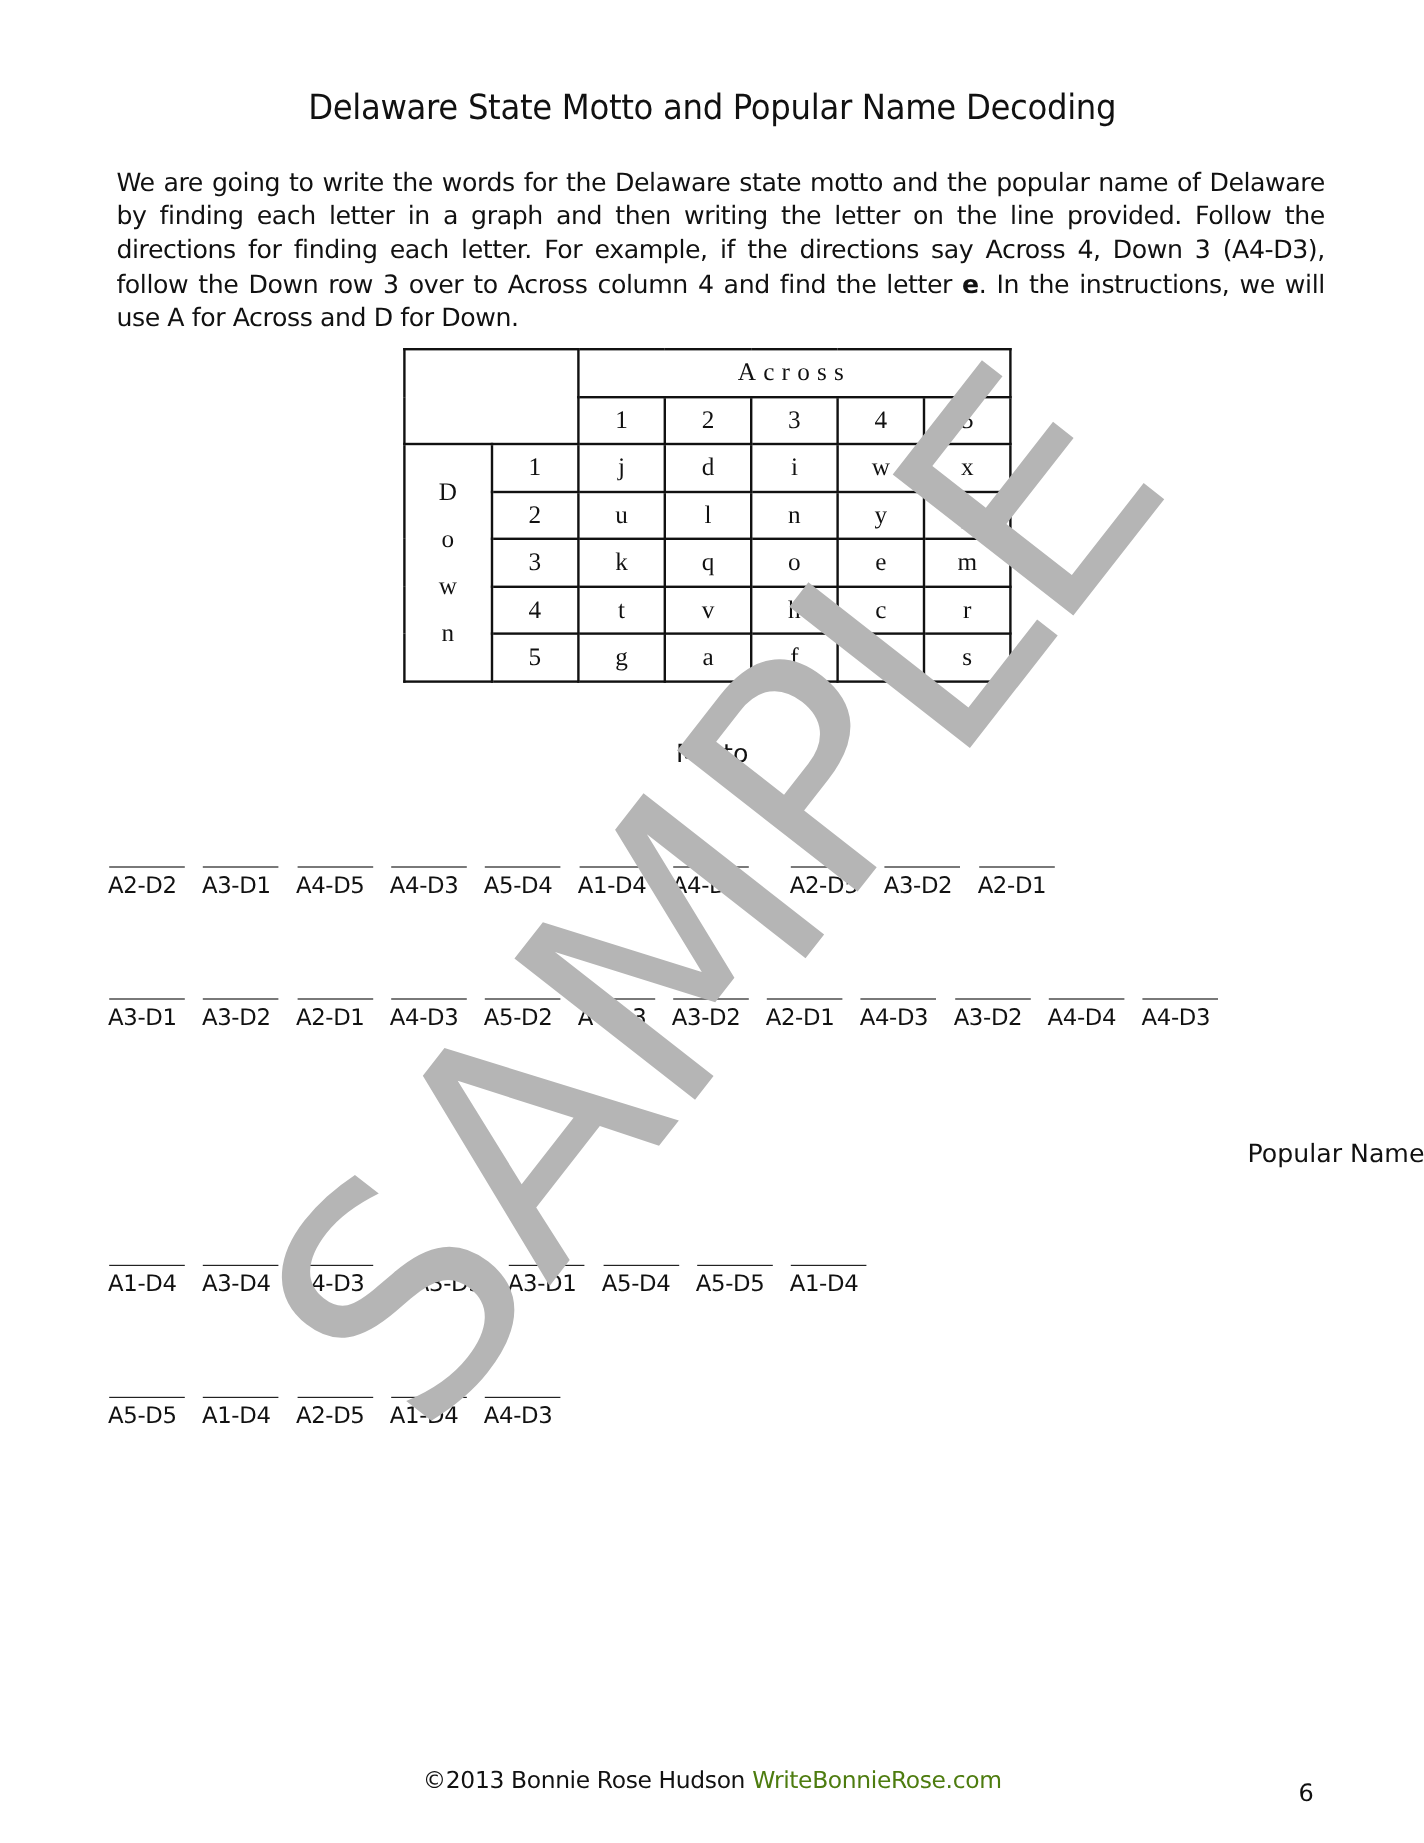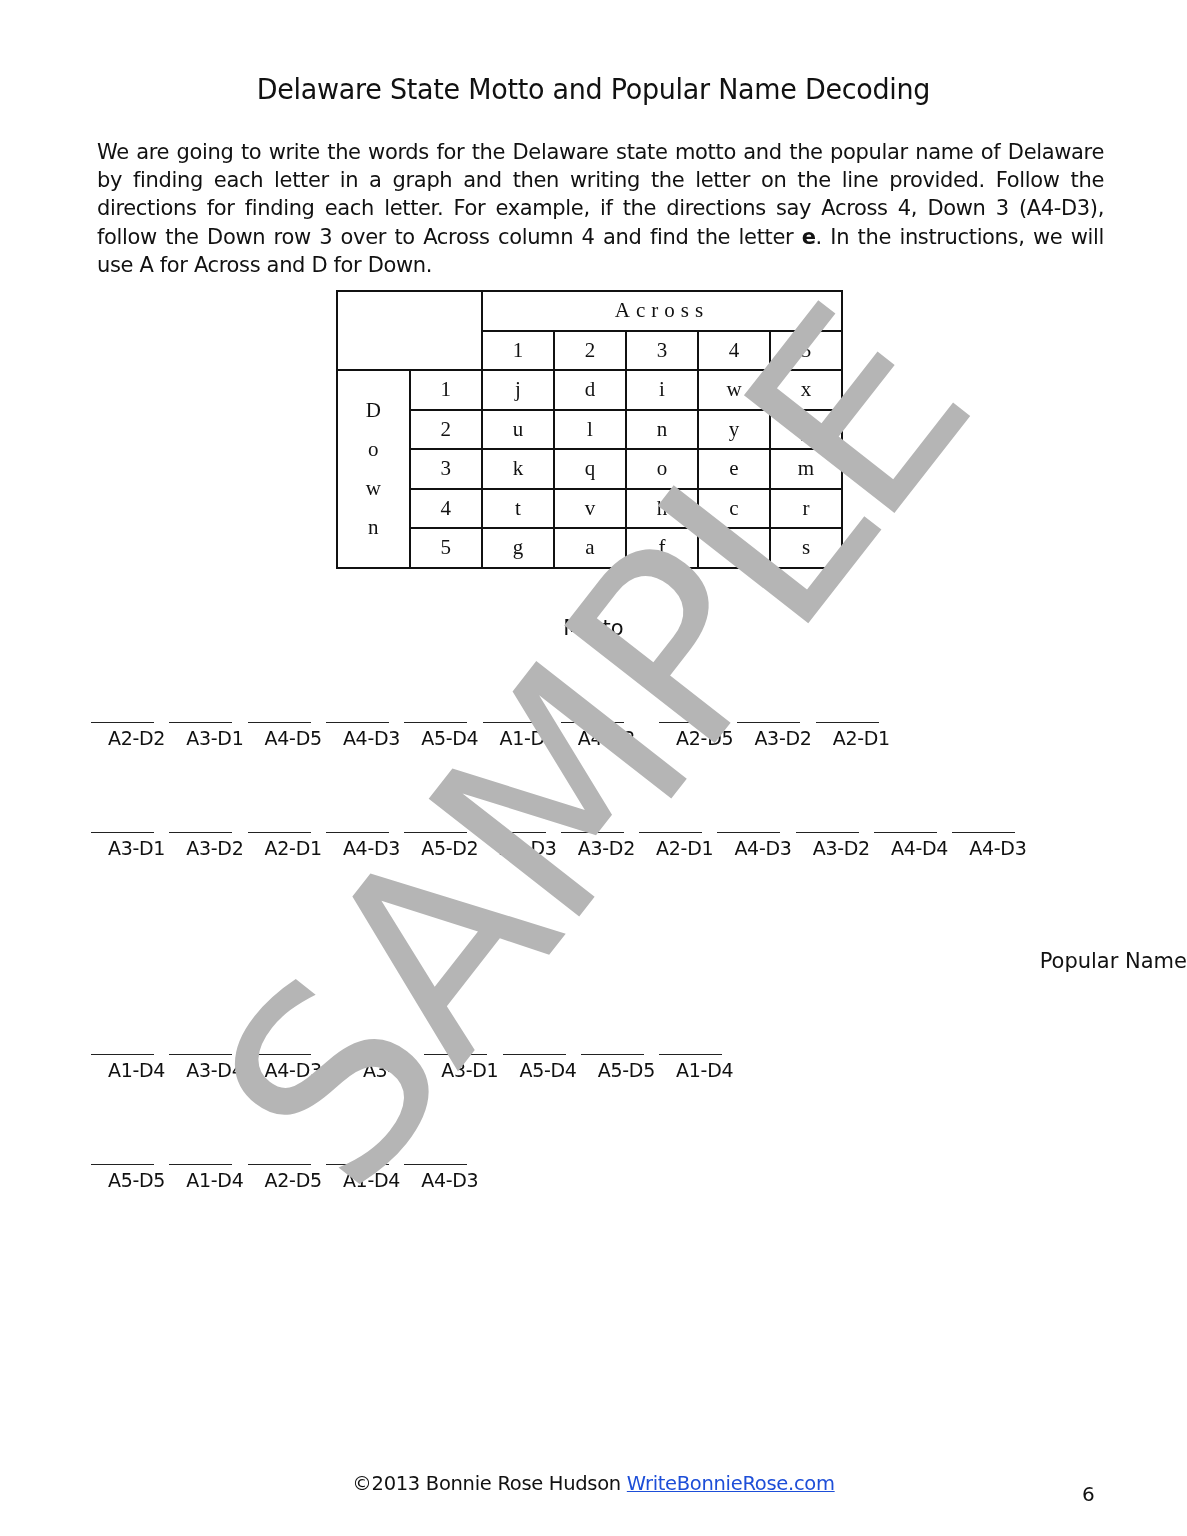--- a/index.html
+++ b/index.html
@@ -38,7 +38,7 @@
     }
     .slot .line { position: absolute; left: 0; top: 0; width: 63px; height: 0; border-top: 1.5px solid #222; }
     .slot .code {
-      position: absolute; left: -1px; top: 5px; font-size: 19px; white-space: nowrap; letter-spacing: -0.3px; margin-left: 18px;
+      position: absolute; left: -1px; top: 5px; font-size: 19px; white-space: nowrap; letter-spacing: -0.3px;
     }
     .footer {
       position: absolute; top: 1472px; left: 0; width: 1187px; text-align: center; font-size: 19.5px;

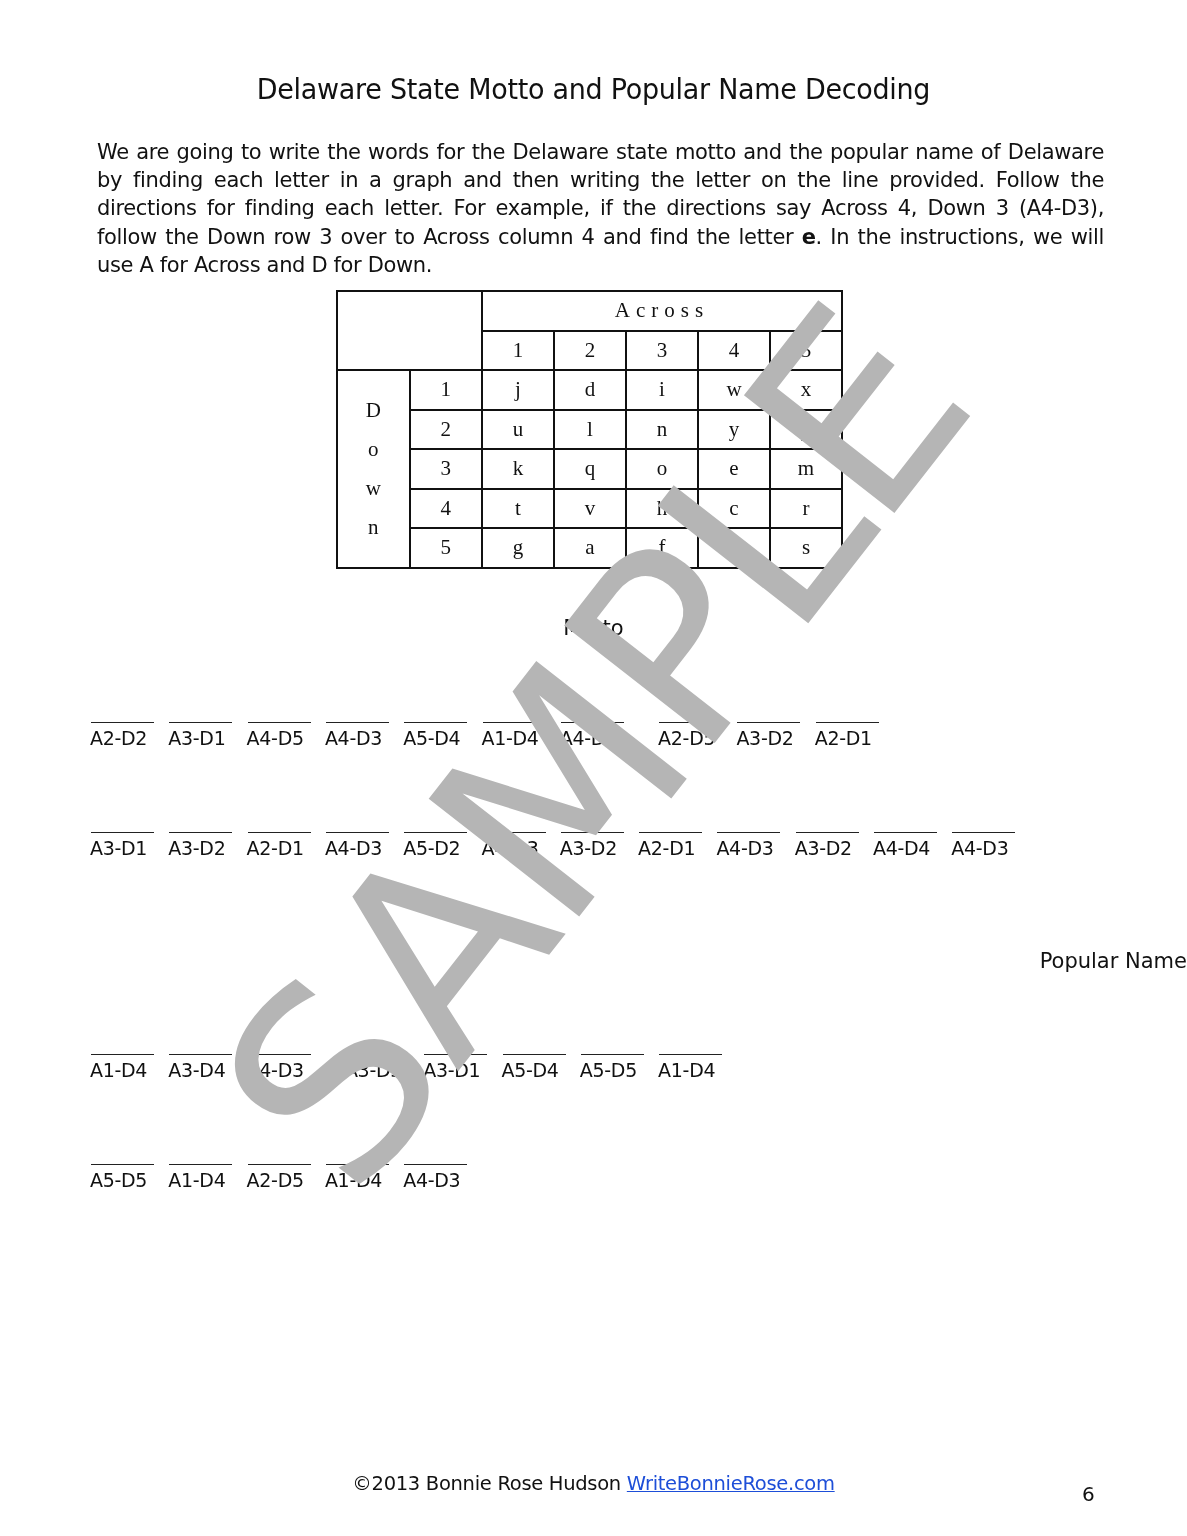--- a/index.html
+++ b/index.html
@@ -44,7 +44,7 @@
       position: absolute; top: 1472px; left: 0; width: 1187px; text-align: center; font-size: 19.5px;
       letter-spacing: -0.3px;
     }
-    .footer a { color: #1d4ed8; text-decoration: underline; }
+    .footer a { color: #4d7c0f; }
     .pagenum { position: absolute; left: 1082px; top: 1482px; font-size: 20px; }
     .watermark {
       position: absolute; left: 595px; top: 750px;

